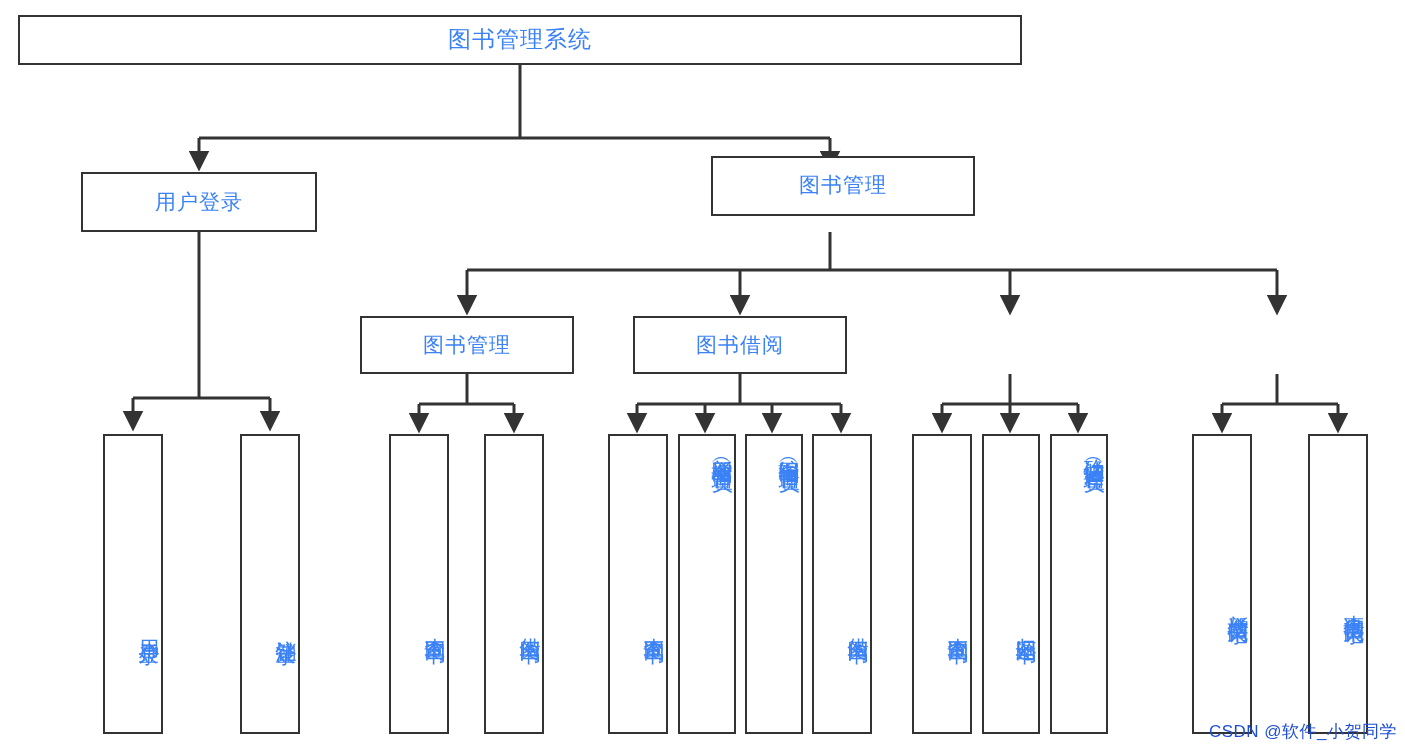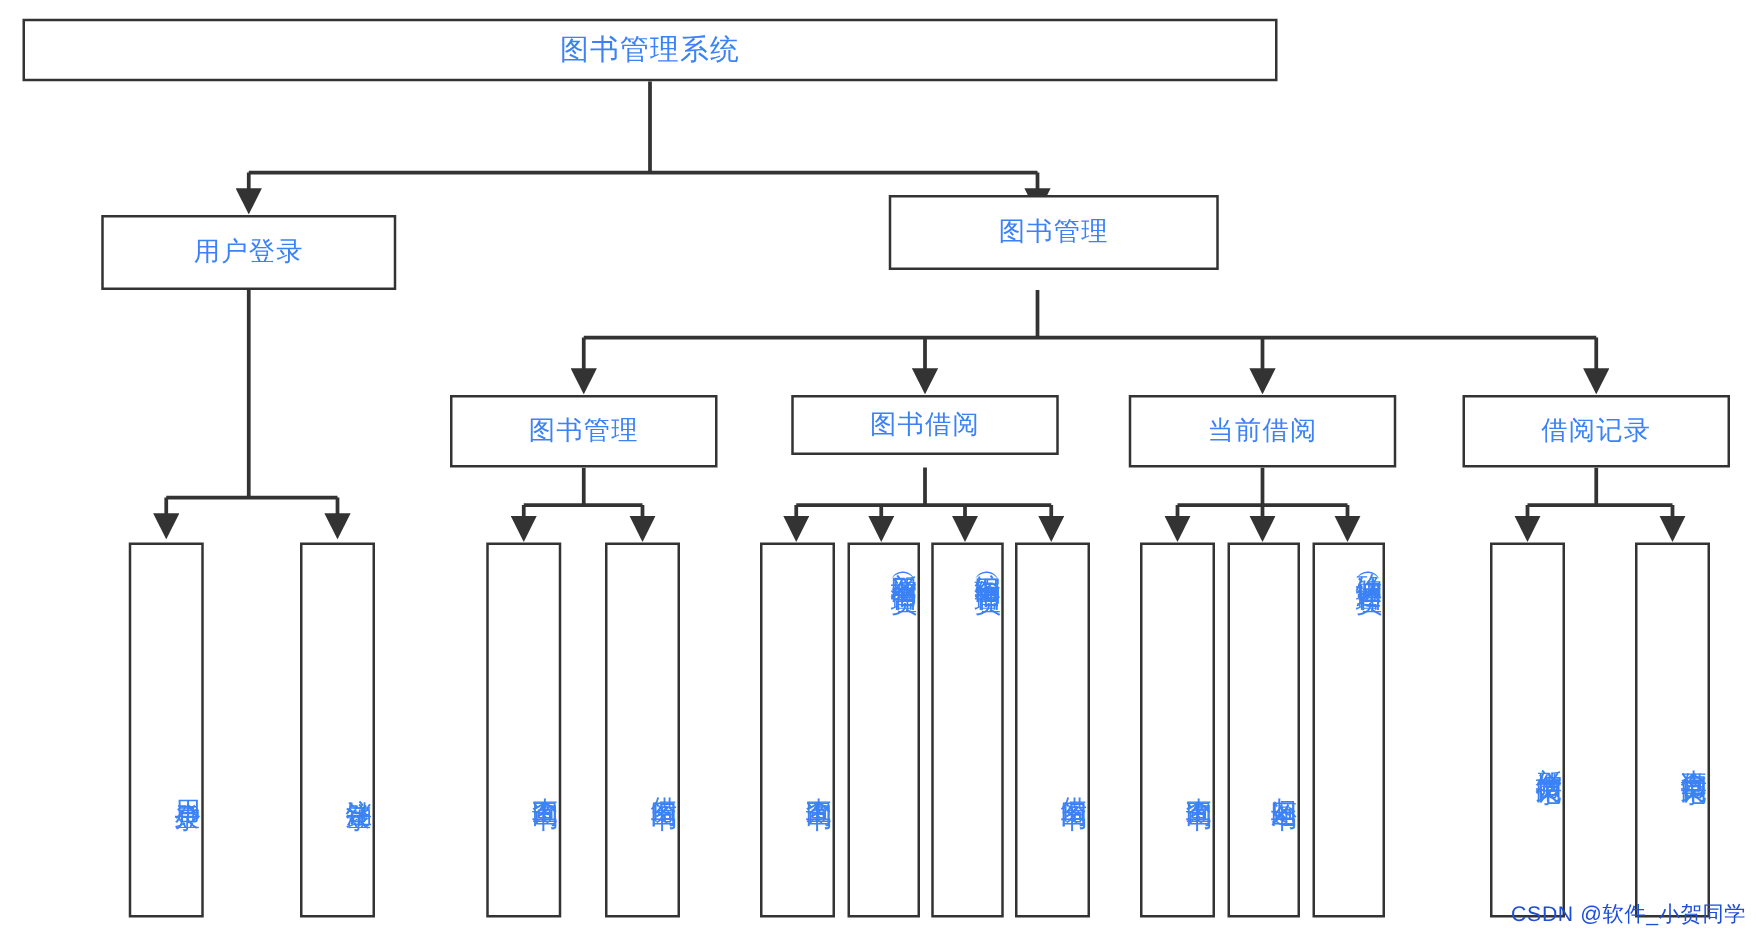--- a/index.html
+++ b/index.html
@@ -140,7 +140,7 @@
     <span>图书管理</span>
   </div>
 
-  <div class="node horizontal" style="left:633px; top:316px; width:214px; height:48px;">
+  <div class="node horizontal" style="left:633px; top:316px; width:214px; height:58px;">
     <span>图书借阅</span>
   </div>
 

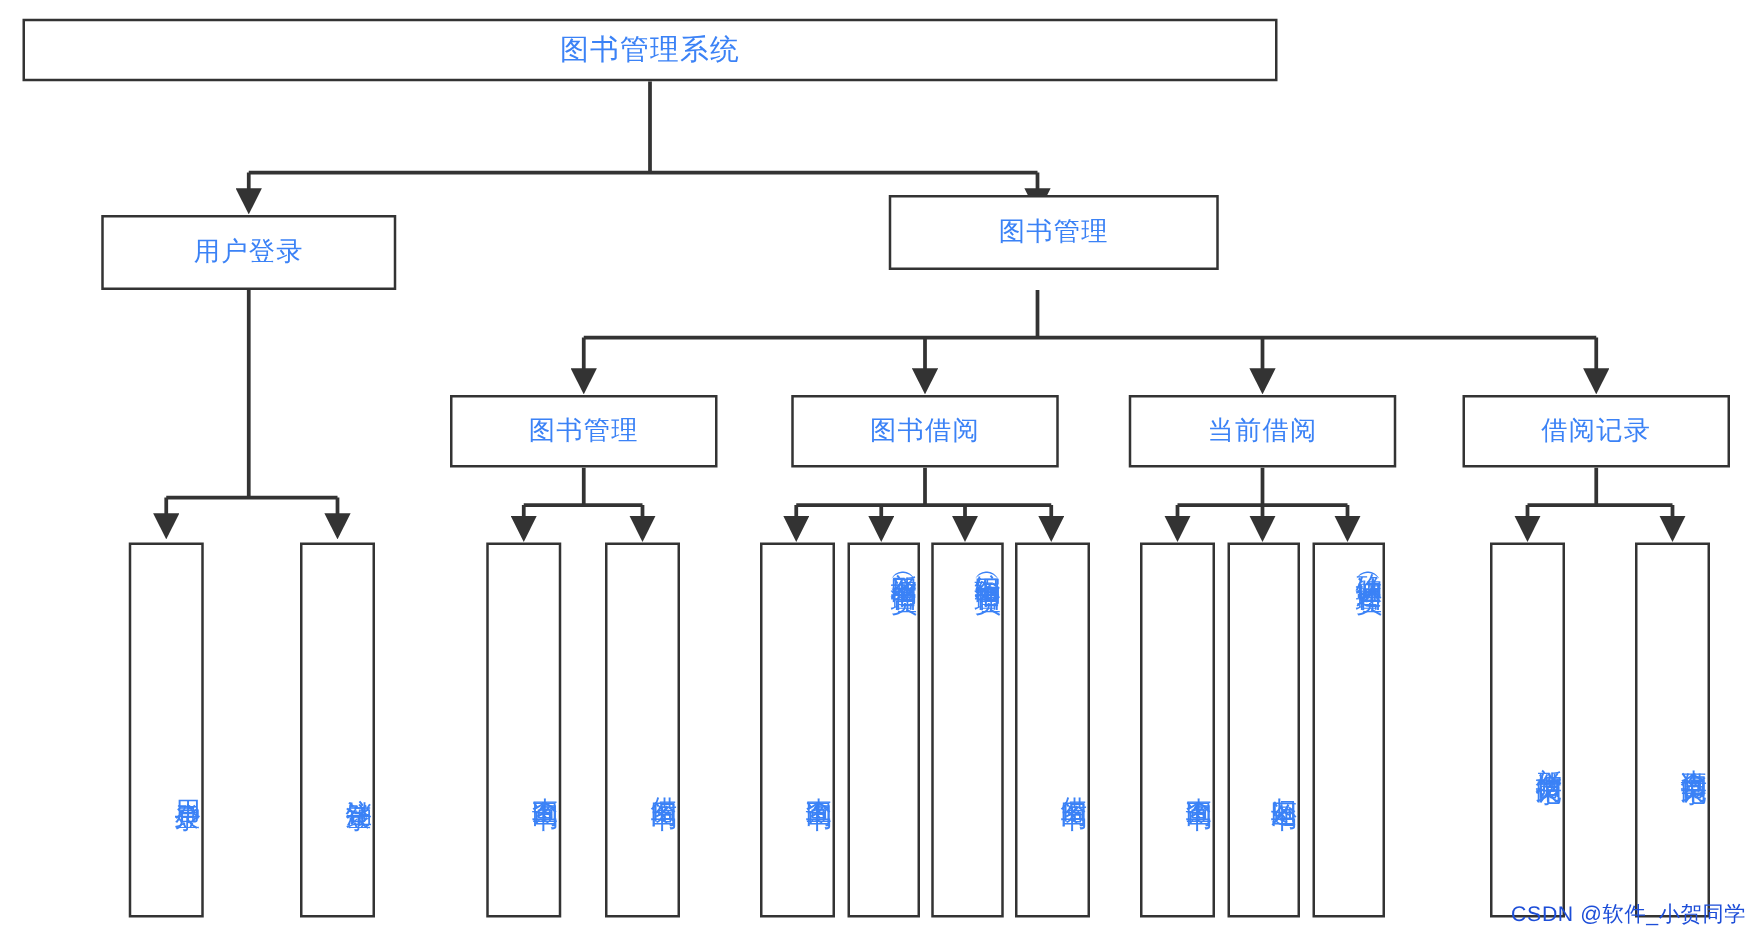--- a/index.html
+++ b/index.html
@@ -144,9 +144,6 @@
     <span>图书借阅</span>
   </div>
 
-  <div class="node horizontal" style="left:903px; top:316px; width:214px; height:58px;">
-    <span>当前借阅</span>
-  </div>
 
   <div class="node horizontal" style="left:1170px; top:316px; width:214px; height:58px;">
     <span>借阅记录</span>

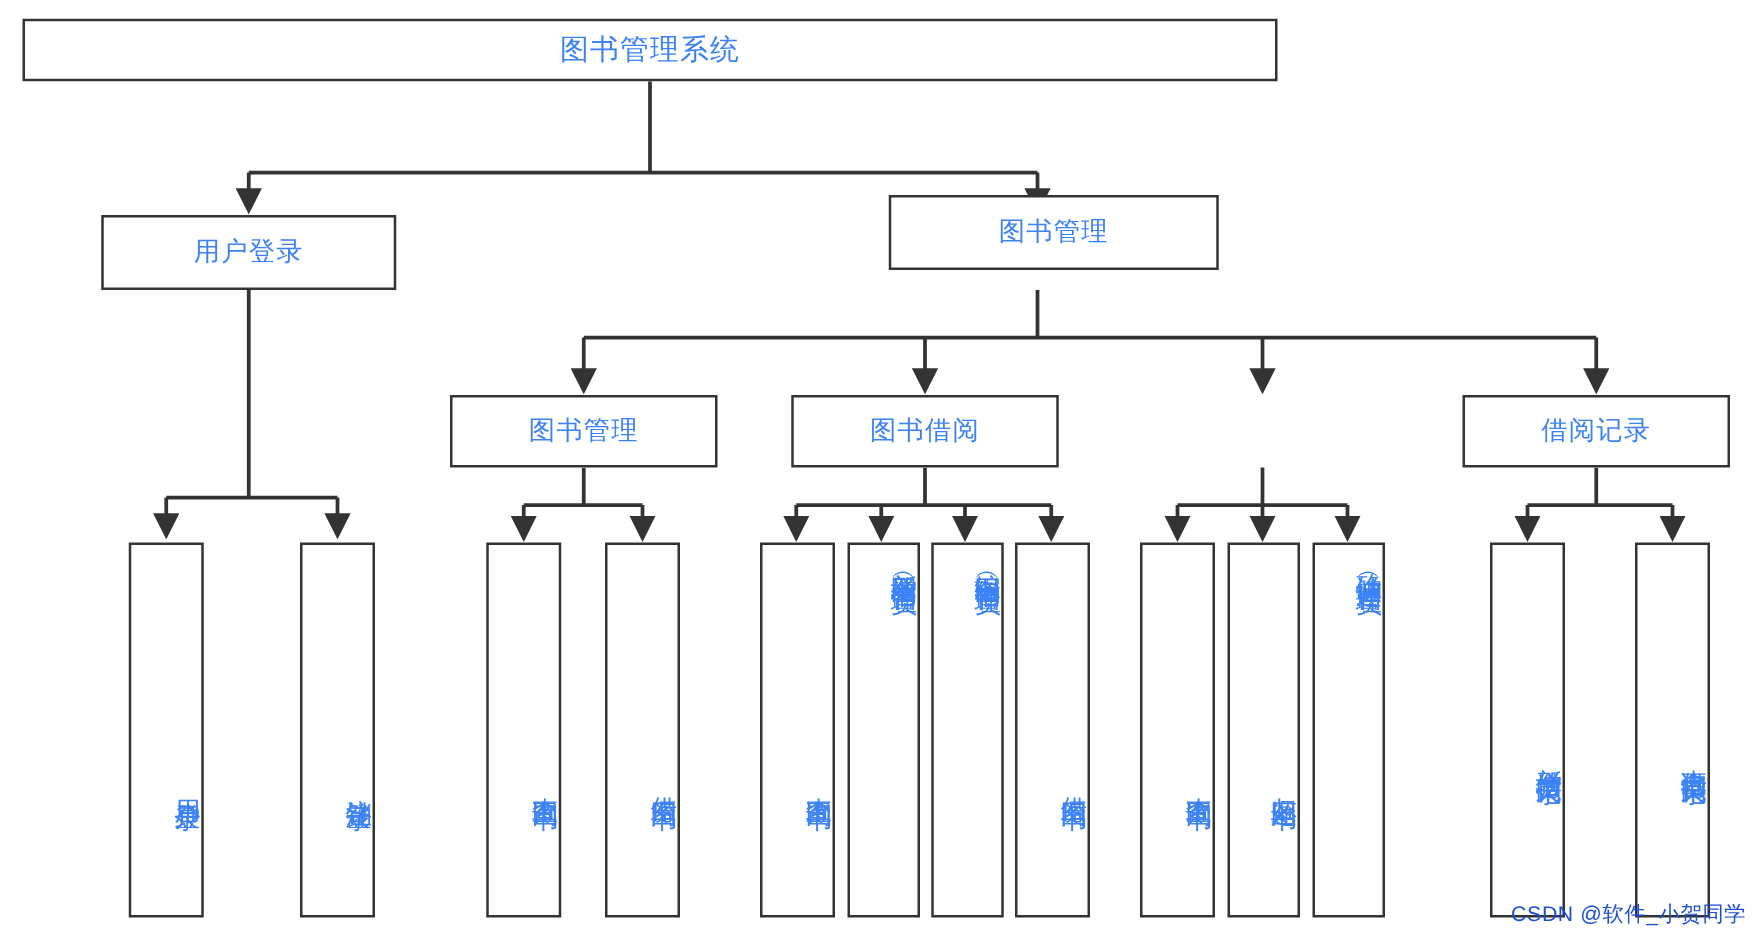--- a/index.html
+++ b/index.html
@@ -145,9 +145,6 @@
   </div>
 
 
-  <div class="node horizontal" style="left:1170px; top:316px; width:214px; height:58px;">
-    <span>借阅记录</span>
-  </div>
 
   <div class="node vertical" style="left:103px; top:434px; width:60px; height:300px; padding-top:85px;">
     <span class="vtext">用户登录</span>

